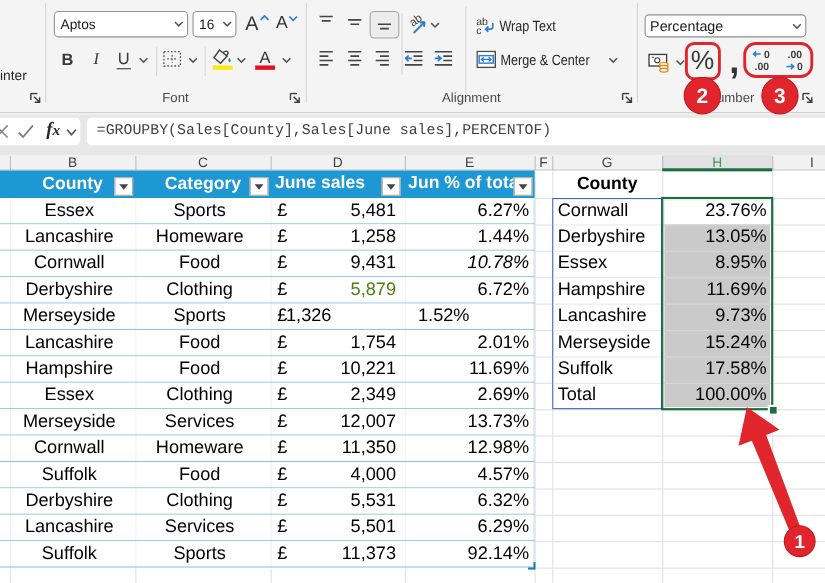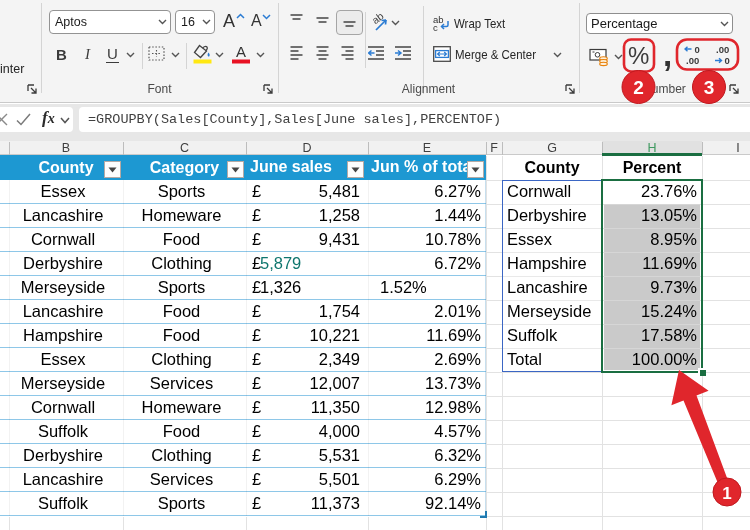--- a/index.html
+++ b/index.html
@@ -356,7 +356,6 @@
       <path d="M6 0 V6 H0" stroke="#1f7ab0" stroke-width="2" fill="none"></path>
     </svg>
 <div class="abs" style="left:502px;top:159px;width:100px;text-align:center;font-size:16px;font-weight:bold;color:#000;">County</div>
-<div class="abs" style="left:602px;top:159px;width:100px;text-align:center;font-size:16px;font-weight:bold;color:#000;">Percent</div>
 <div class="abs" style="left:502px;top:180px;width:100px;height:192px;background:#fff;border:1px solid #3b66c4;"></div>
 <div class="abs" style="left:507px;top:182px;font-size:16.5px;color:#000;">Cornwall</div>
 <div class="abs" style="left:507px;top:206px;font-size:16.5px;color:#000;">Derbyshire</div>

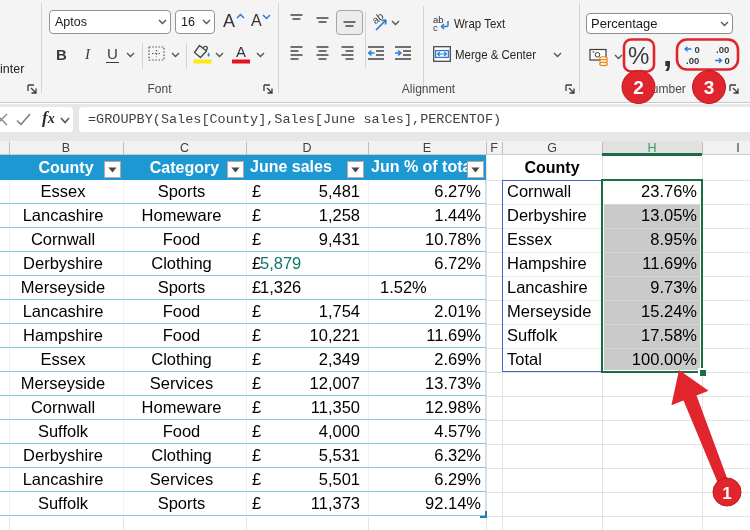--- a/index.html
+++ b/index.html
@@ -280,7 +280,7 @@
 <div class="abs" style="left:120px;top:230px;width:123px;text-align:center;font-size:16.5px;color:#000;">Food</div>
 <div class="abs" style="left:252px;top:230px;font-size:16.5px;color:#000;">£</div>
 <div class="abs" style="left:260px;top:230px;width:100px;text-align:right;font-size:16.5px;color:#000;">9,431</div>
-<div class="abs" style="left:380px;top:230px;width:101px;text-align:right;font-size:16.5px;color:#000;">10.78%</div>
+<div class="abs" style="left:380px;top:230px;width:101px;text-align:right;font-size:16.5px;color:#000;font-style:italic;">10.78%</div>
 <div class="abs" style="left:0;top:252px;width:486px;height:24px;border-bottom:1px solid #8ec7e8;background:#fff;"></div>
 <div class="abs" style="left:6px;top:254px;width:114px;text-align:center;font-size:16.5px;color:#000;">Derbyshire</div>
 <div class="abs" style="left:120px;top:254px;width:123px;text-align:center;font-size:16.5px;color:#000;">Clothing</div>

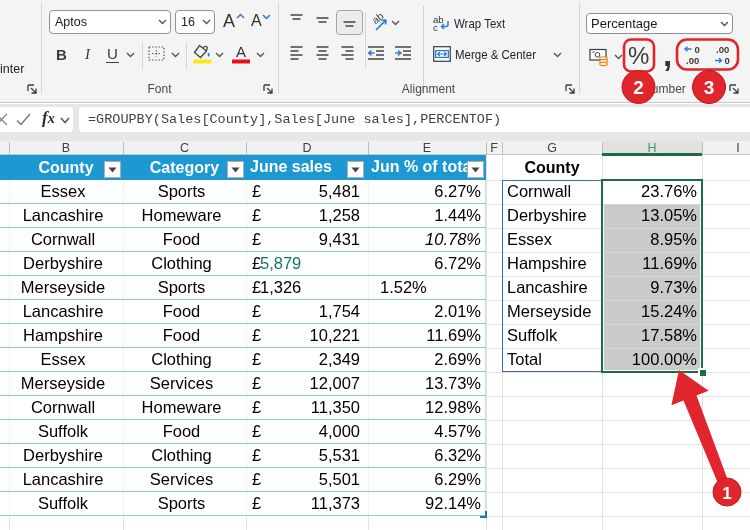--- a/index.html
+++ b/index.html
@@ -285,7 +285,7 @@
 <div class="abs" style="left:6px;top:254px;width:114px;text-align:center;font-size:16.5px;color:#000;">Derbyshire</div>
 <div class="abs" style="left:120px;top:254px;width:123px;text-align:center;font-size:16.5px;color:#000;">Clothing</div>
 <div class="abs" style="left:252px;top:254px;font-size:16.5px;color:#000;">£</div>
-<div class="abs" style="left:260px;top:254px;width:100px;font-size:16.5px;color:#0f766e;">5,879</div>
+<div class="abs" style="left:260px;top:254px;width:100px;text-align:right;font-size:16.5px;color:#4d7c0f;">5,879</div>
 <div class="abs" style="left:380px;top:254px;width:101px;text-align:right;font-size:16.5px;color:#000;">6.72%</div>
 <div class="abs" style="left:0;top:276px;width:486px;height:24px;border-bottom:1px solid #8ec7e8;background:#fff;"></div>
 <div class="abs" style="left:6px;top:278px;width:114px;text-align:center;font-size:16.5px;color:#000;">Merseyside</div>

